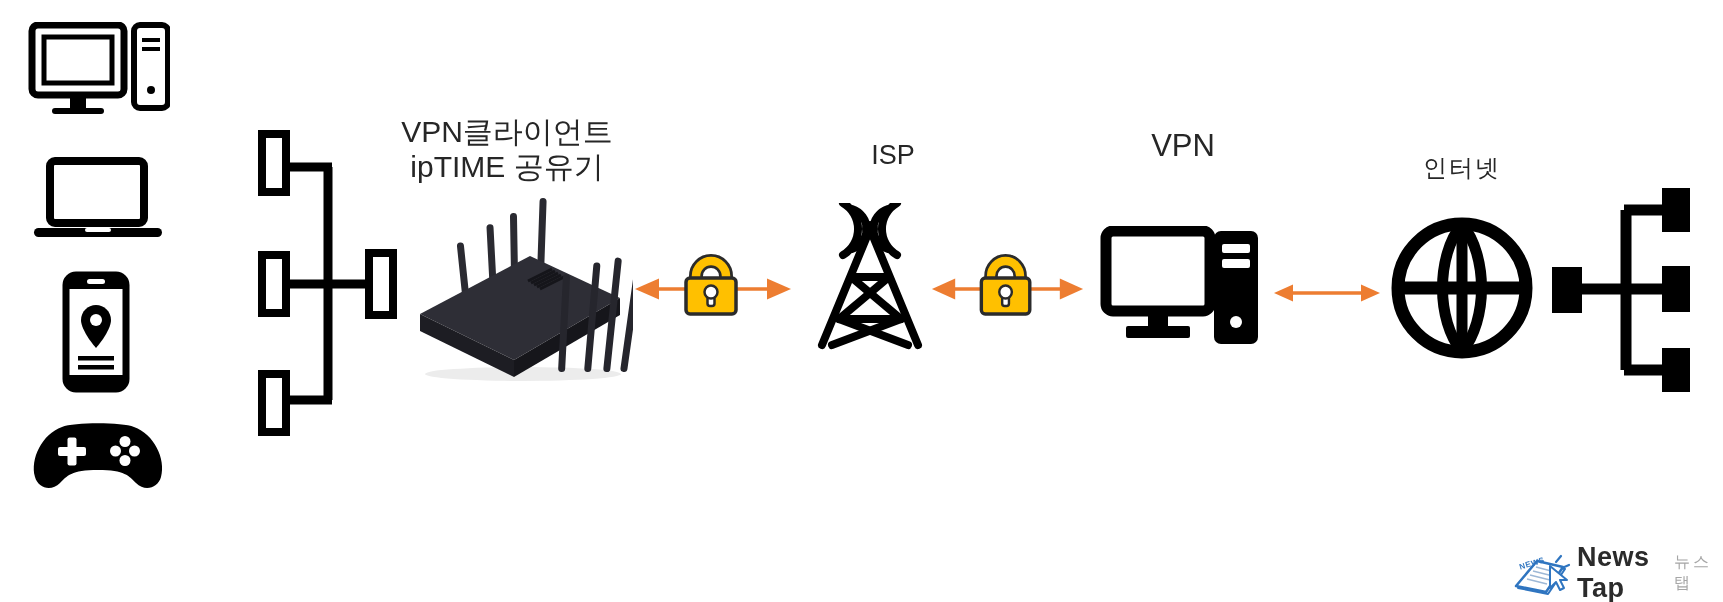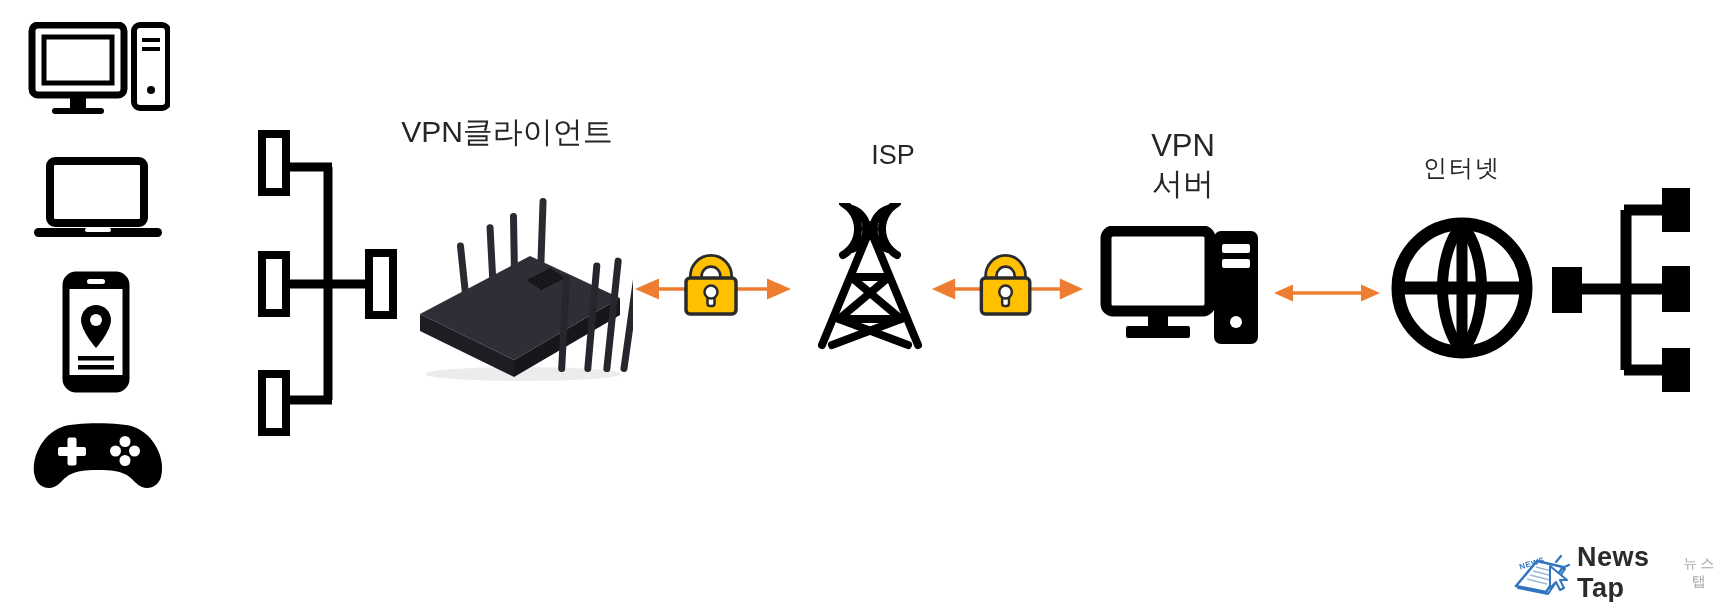--- a/index.html
+++ b/index.html
@@ -96,6 +96,7 @@
 
   <div class="abs node-label router-label">
     <div>VPN클라이언트</div>
+    <div>ipTIME 공유기</div>
   </div>
 
   <svg class="abs router-wrap" viewBox="0 0 225 200">

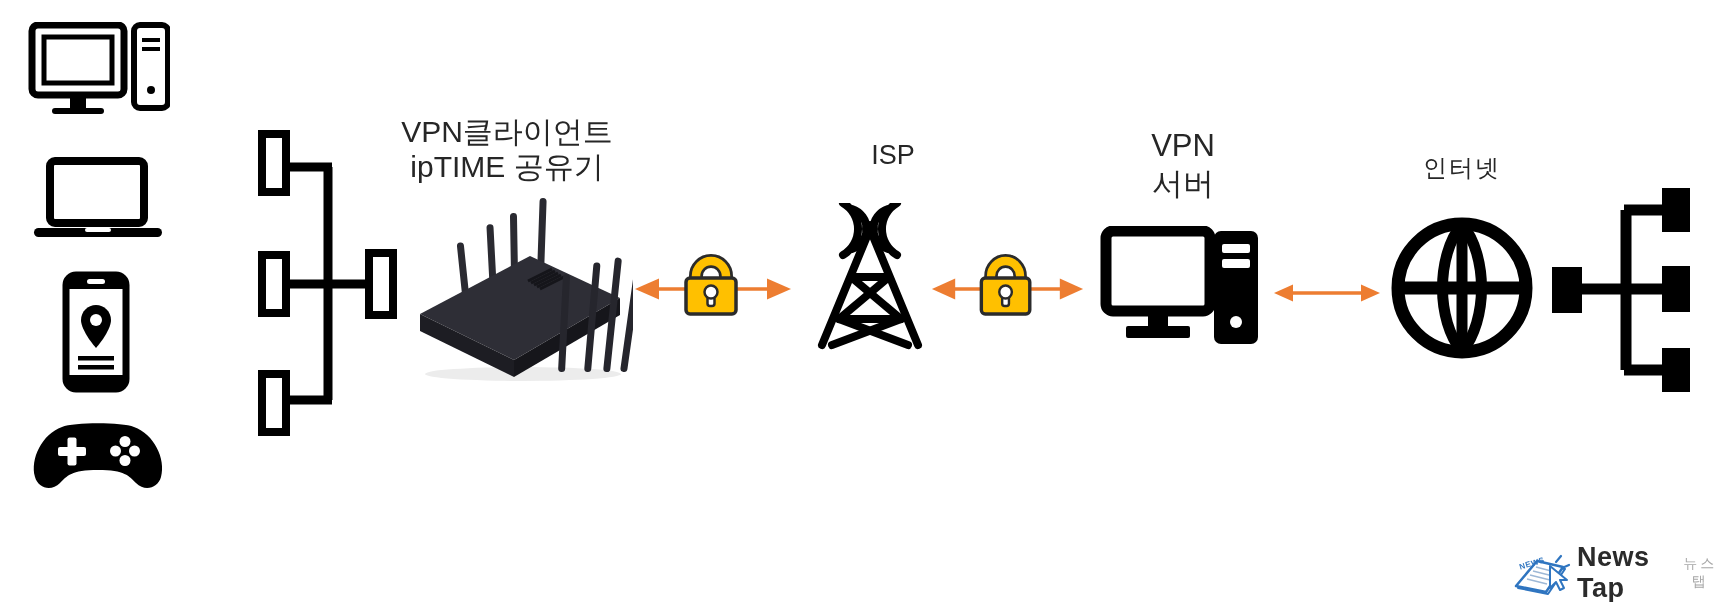--- a/index.html
+++ b/index.html
@@ -175,7 +175,6 @@
 
   <div class="abs node-label server-label">
     <div>VPN</div>
-    <div>서버</div>
   </div>
 
   <svg class="abs icon" style="left:1100px;top:226px" width="160" height="120" viewBox="0 0 160 120">

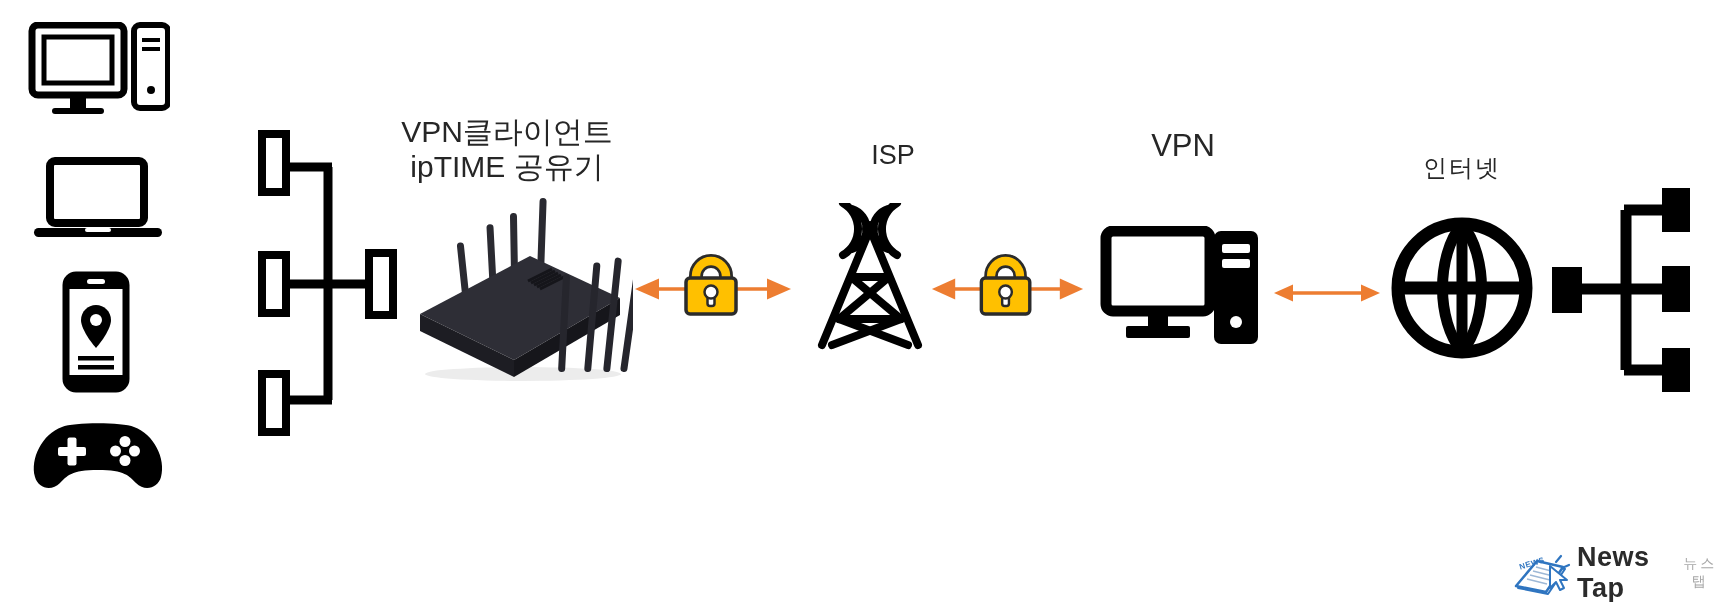--- a/index.html
+++ b/index.html
@@ -31,7 +31,7 @@
   }
   .wm-text{display:flex;flex-direction:row;align-items:center;margin-top:2px;}
   .wm-title{font-size:27px;font-weight:800;color:var(--logo-text,#2B2B2B);letter-spacing:.5px;}
-  .wm-sub{font-size:14px;color:var(--logo-subtitle-gray,#A6A6A6);letter-spacing:3px;margin-top:-1px;text-align:center;}
+  .wm-sub{font-size:16px;color:var(--logo-subtitle-gray,#A6A6A6);letter-spacing:3px;margin-top:-1px;}
 </style>
 </head>
 <body>

